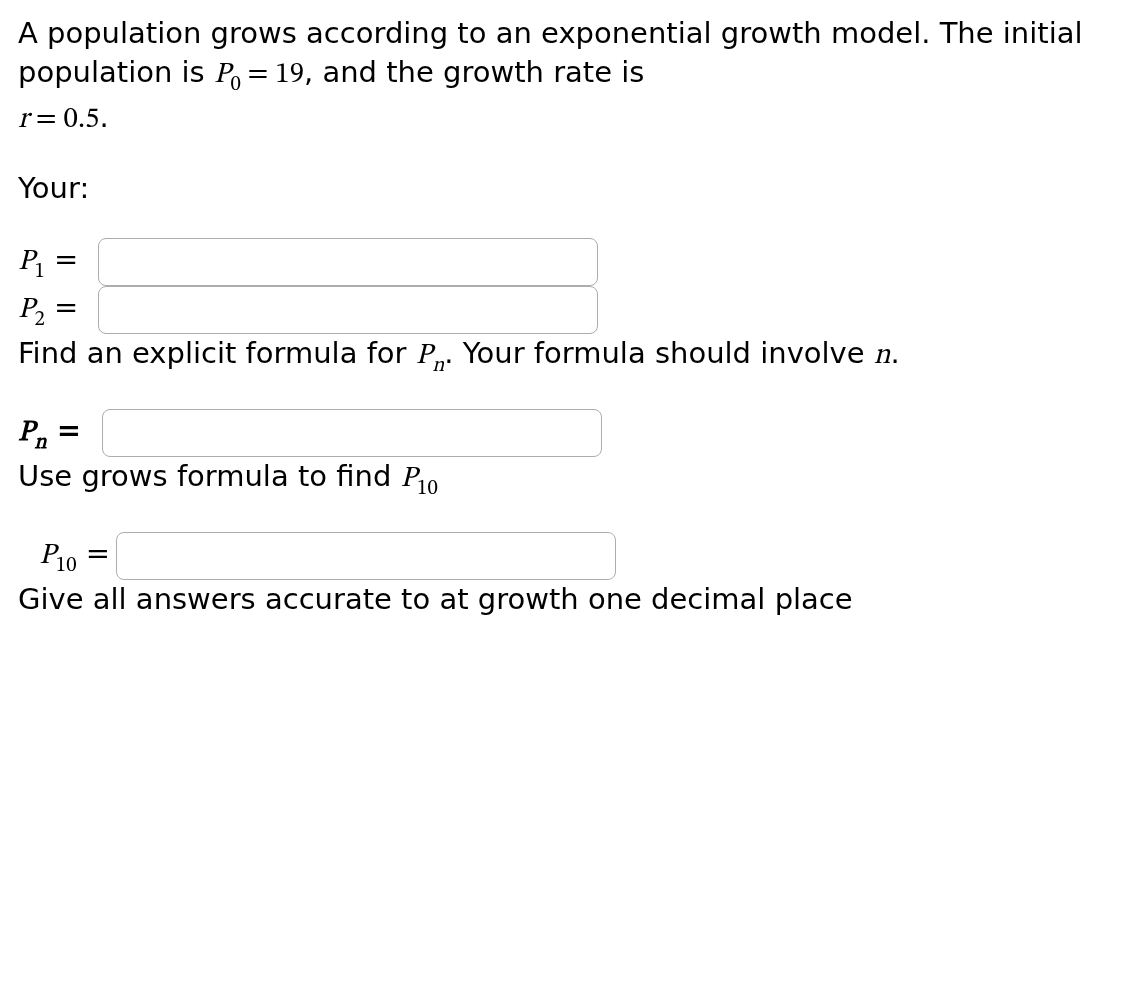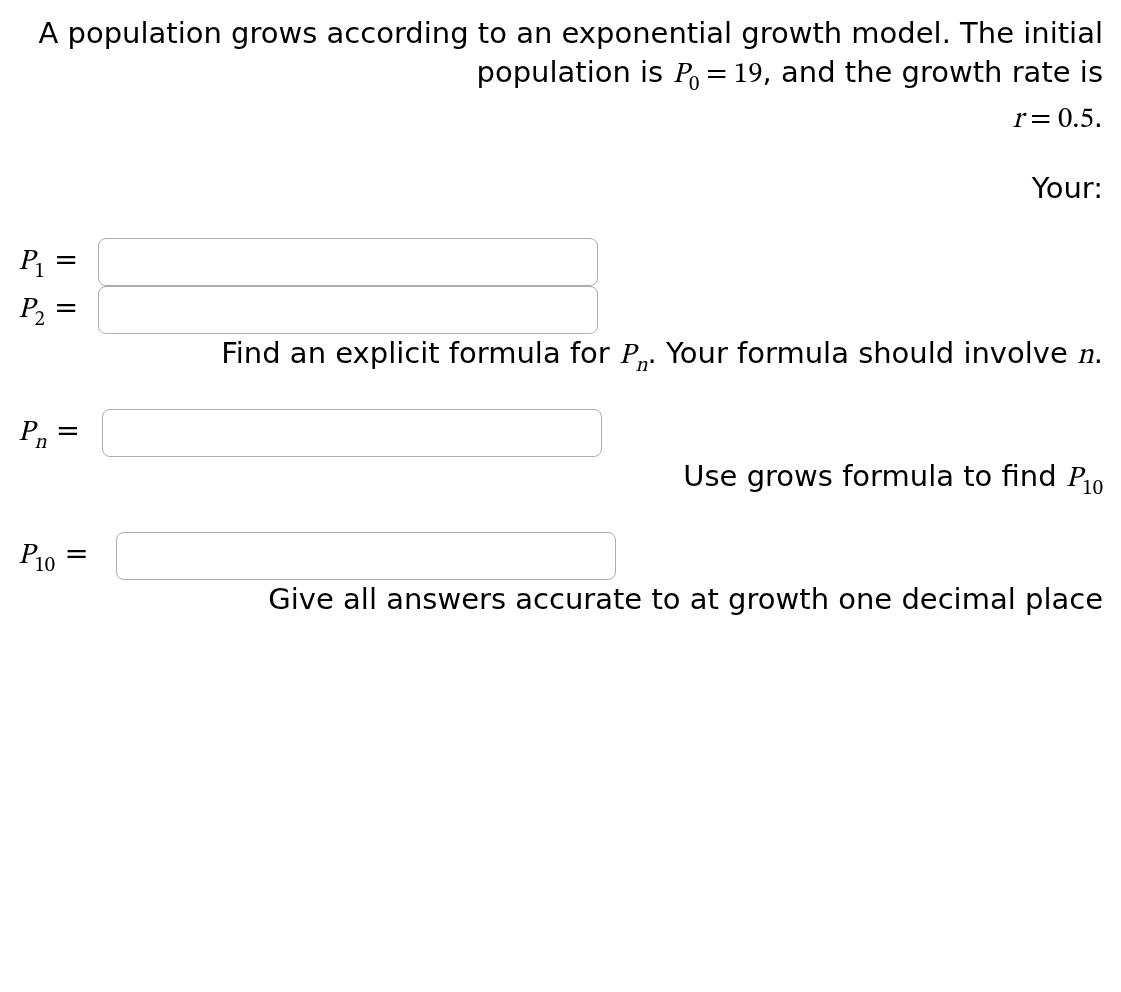--- a/index.html
+++ b/index.html
@@ -38,7 +38,6 @@
   }
   p {
     margin: 0 0 30px 0;
-    text-align: right;
   }
   .row {
     display: flex;

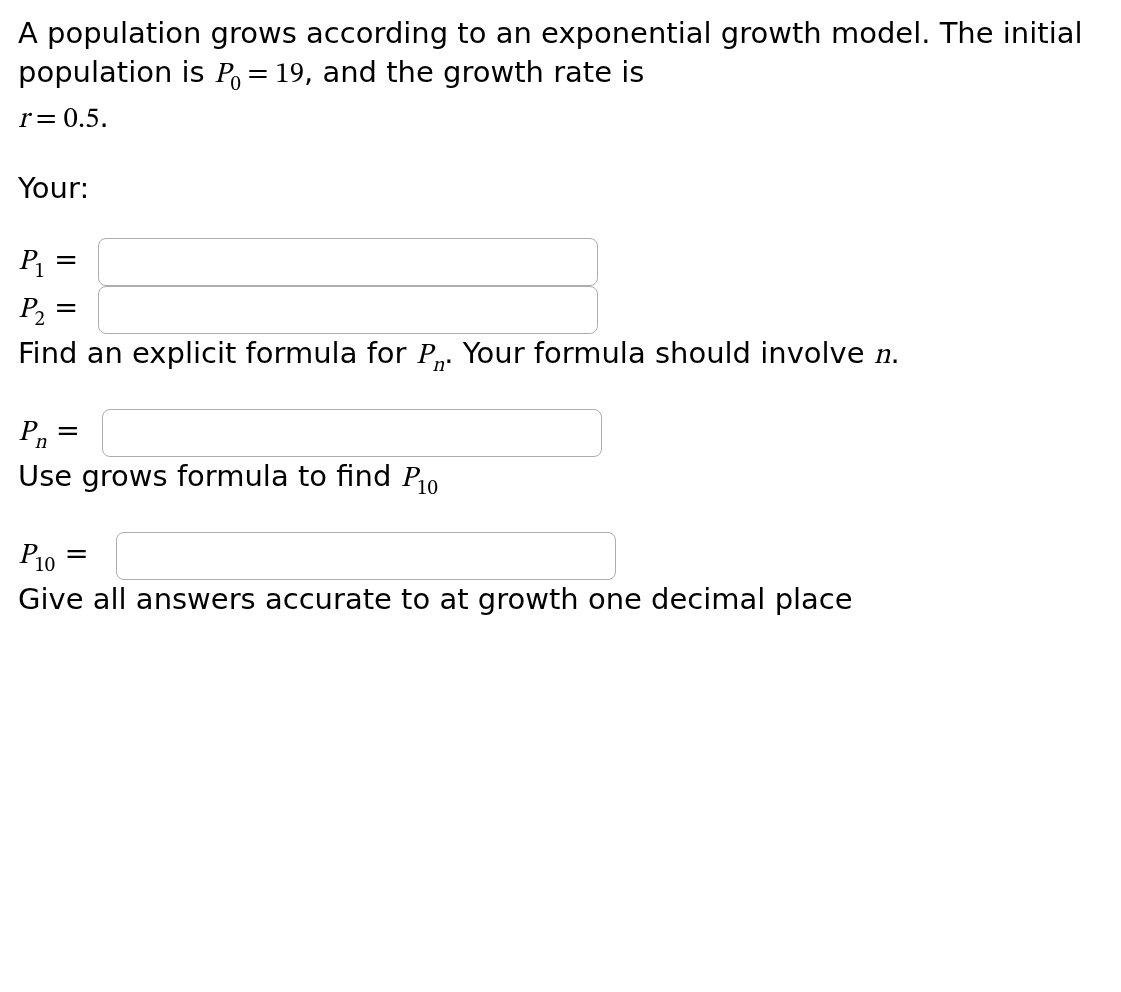--- a/index.html
+++ b/index.html
@@ -53,6 +53,7 @@
     min-width: 78px;
     white-space: nowrap;
     padding-right: 6px;
+    font-weight: bold;
   }
   .label-10 {
     min-width: 92px;

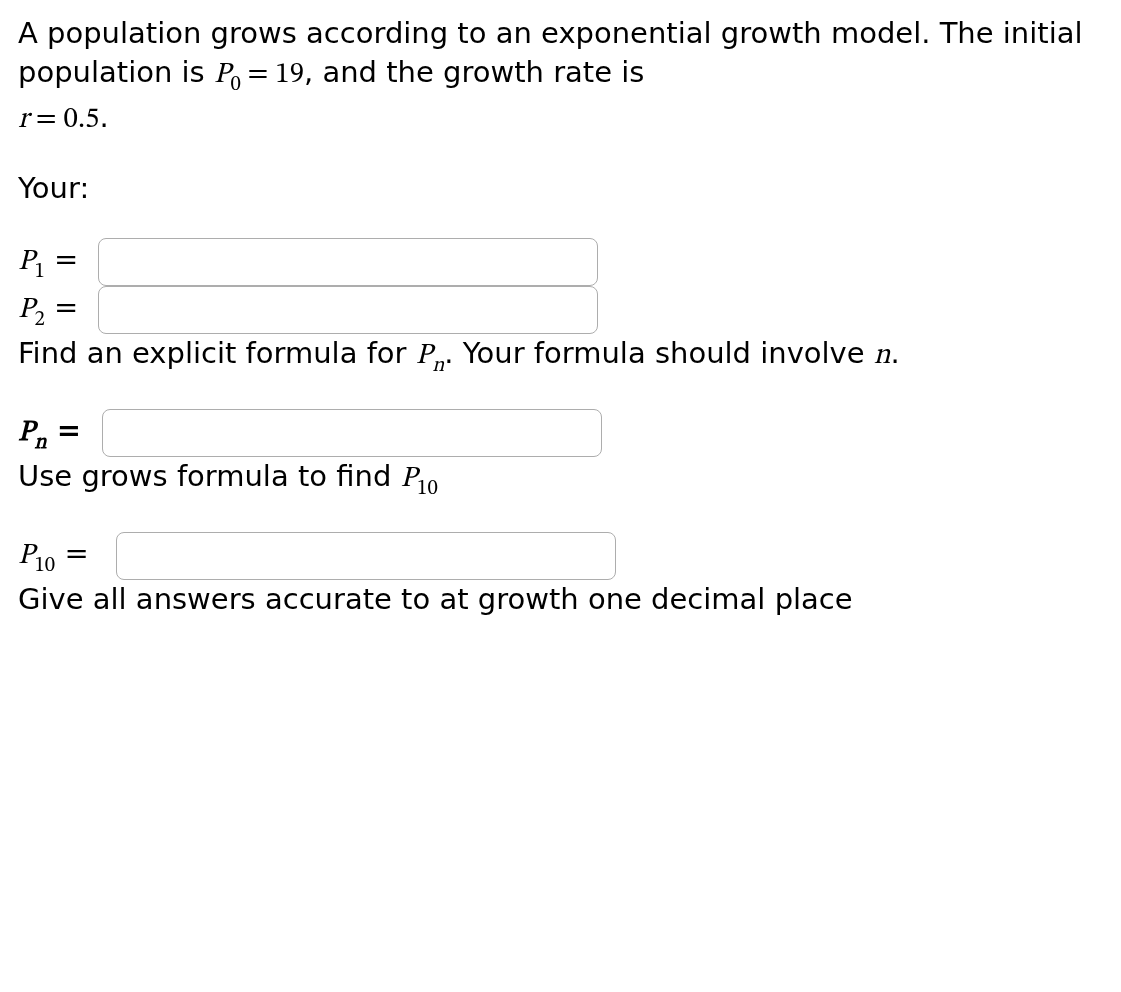--- a/index.html
+++ b/index.html
@@ -59,6 +59,7 @@
     min-width: 92px;
     white-space: nowrap;
     padding-right: 6px;
+    text-align: right;
   }
   input[type=text] {
     font-size: 24px;

